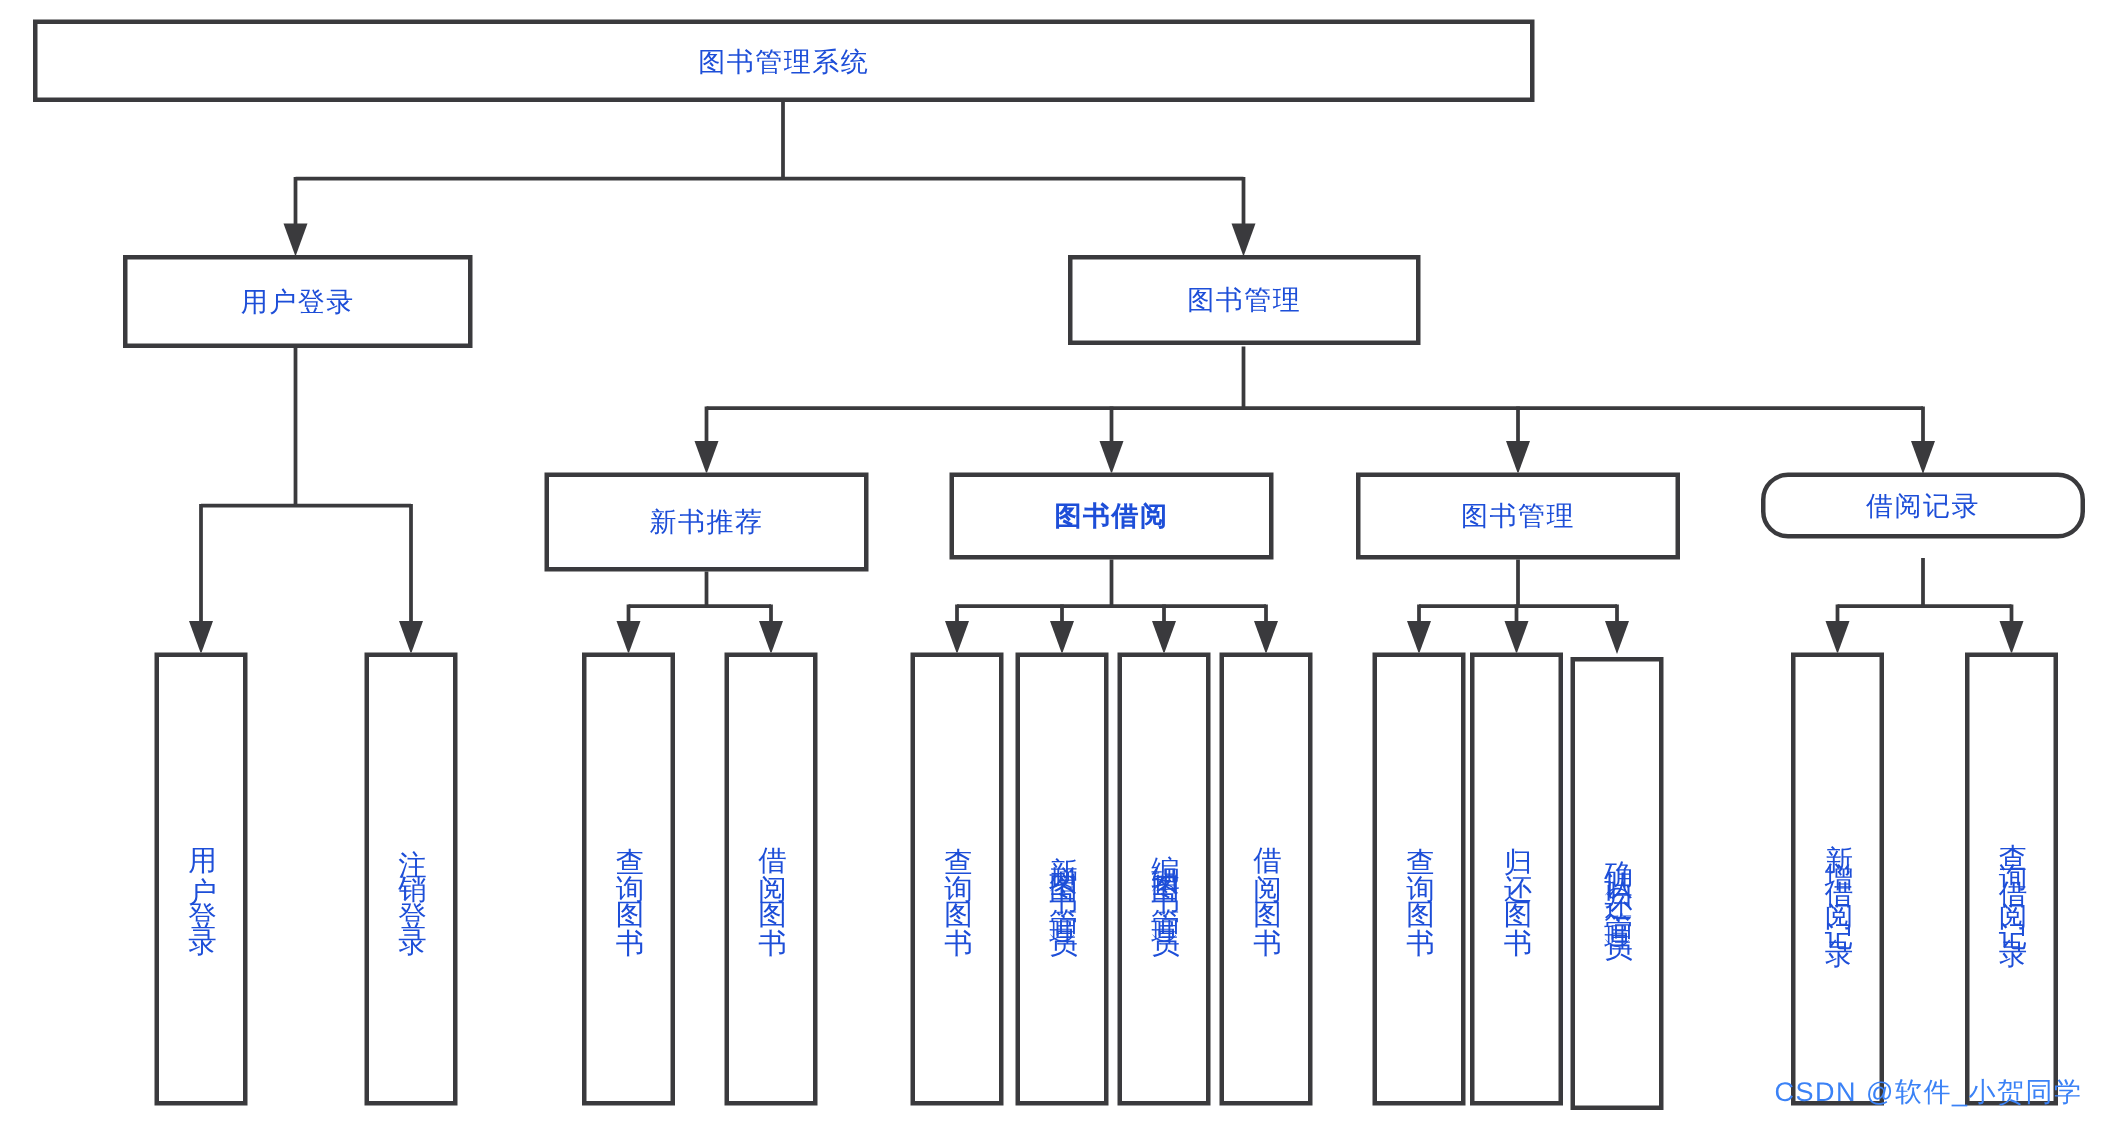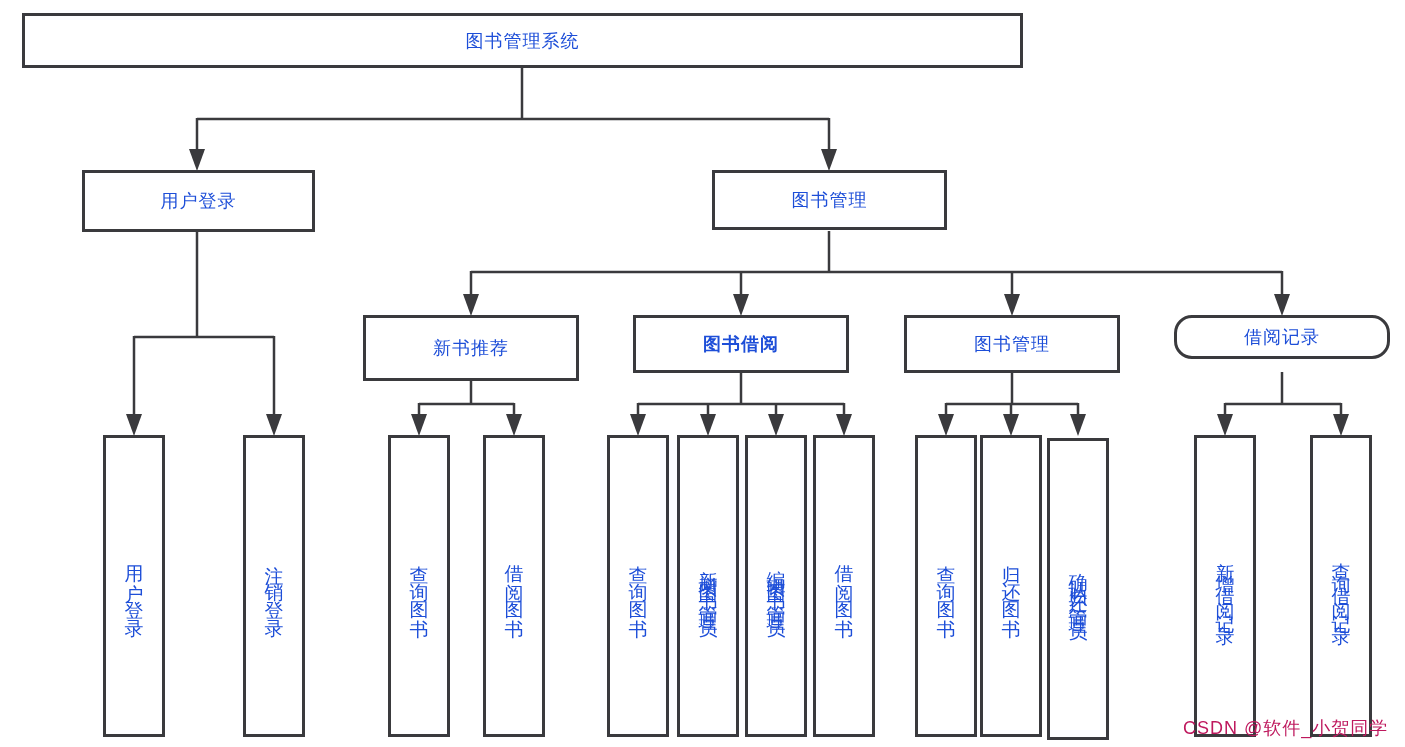--- a/index.html
+++ b/index.html
@@ -40,7 +40,7 @@
     left:1183px; top:716px;
     z-index:3;
     font-size:18px;
-    color:#be185d;
+    color:#3b82f6;
     letter-spacing:1px;
     white-space:nowrap;
   }

